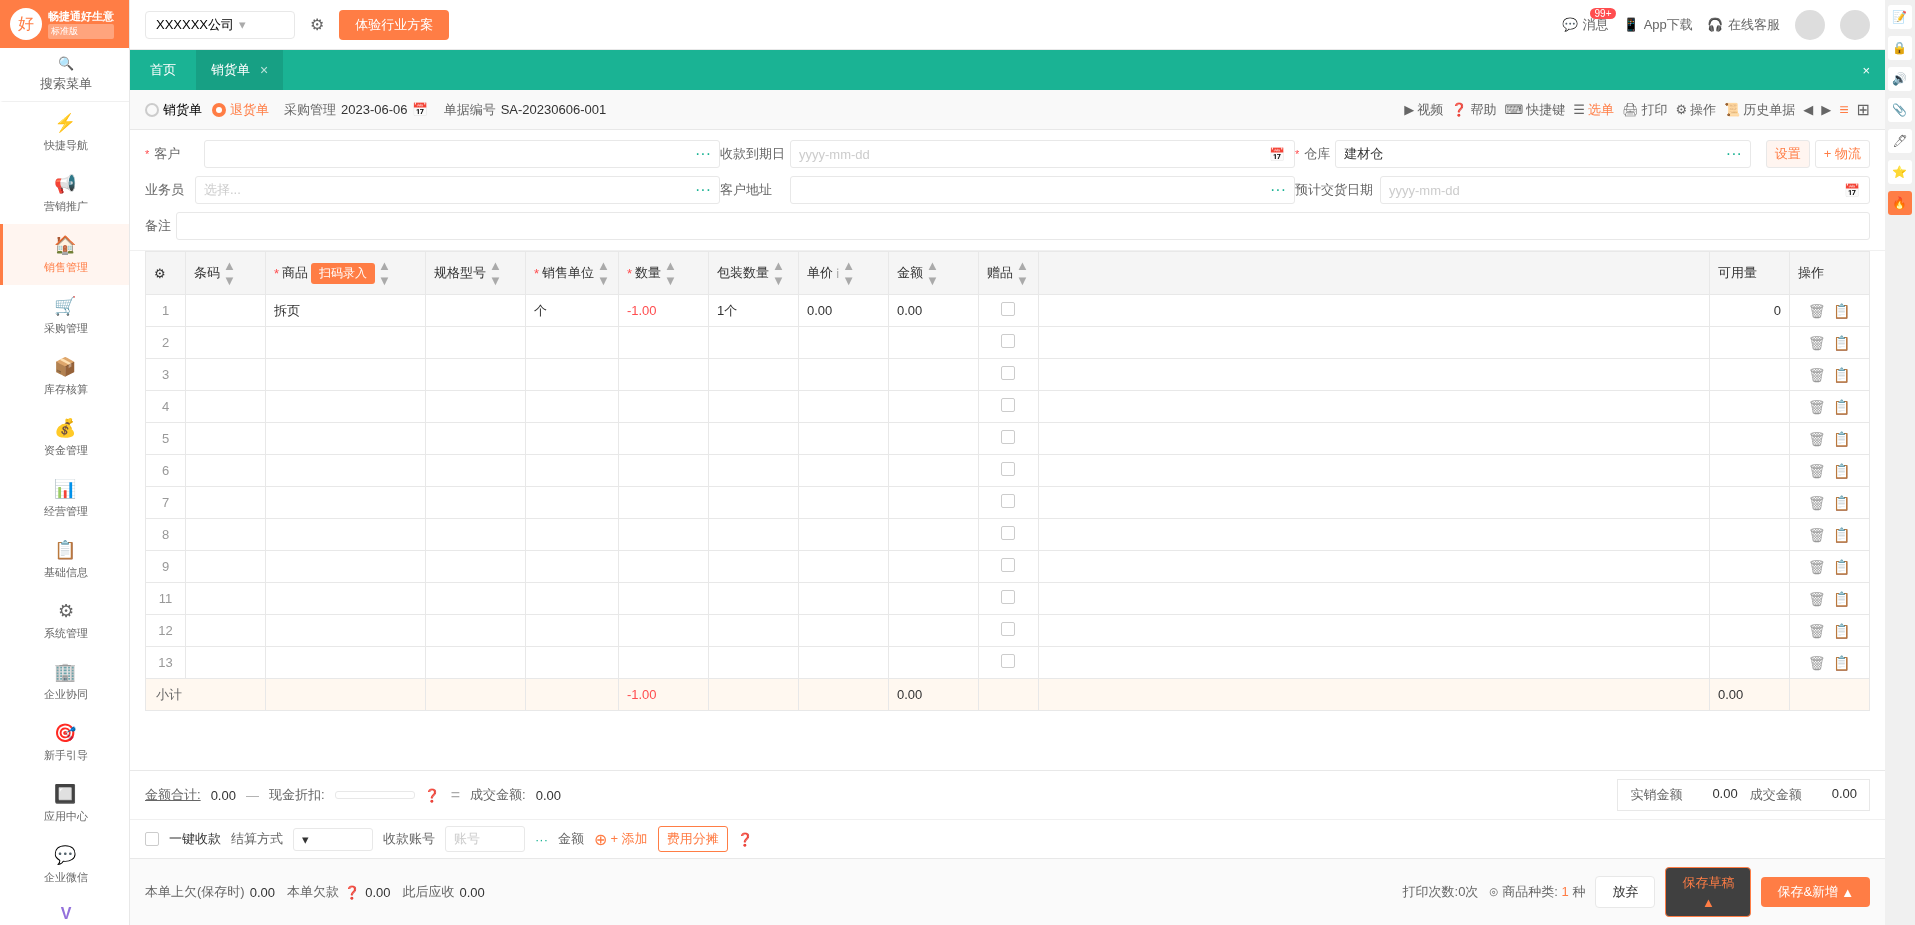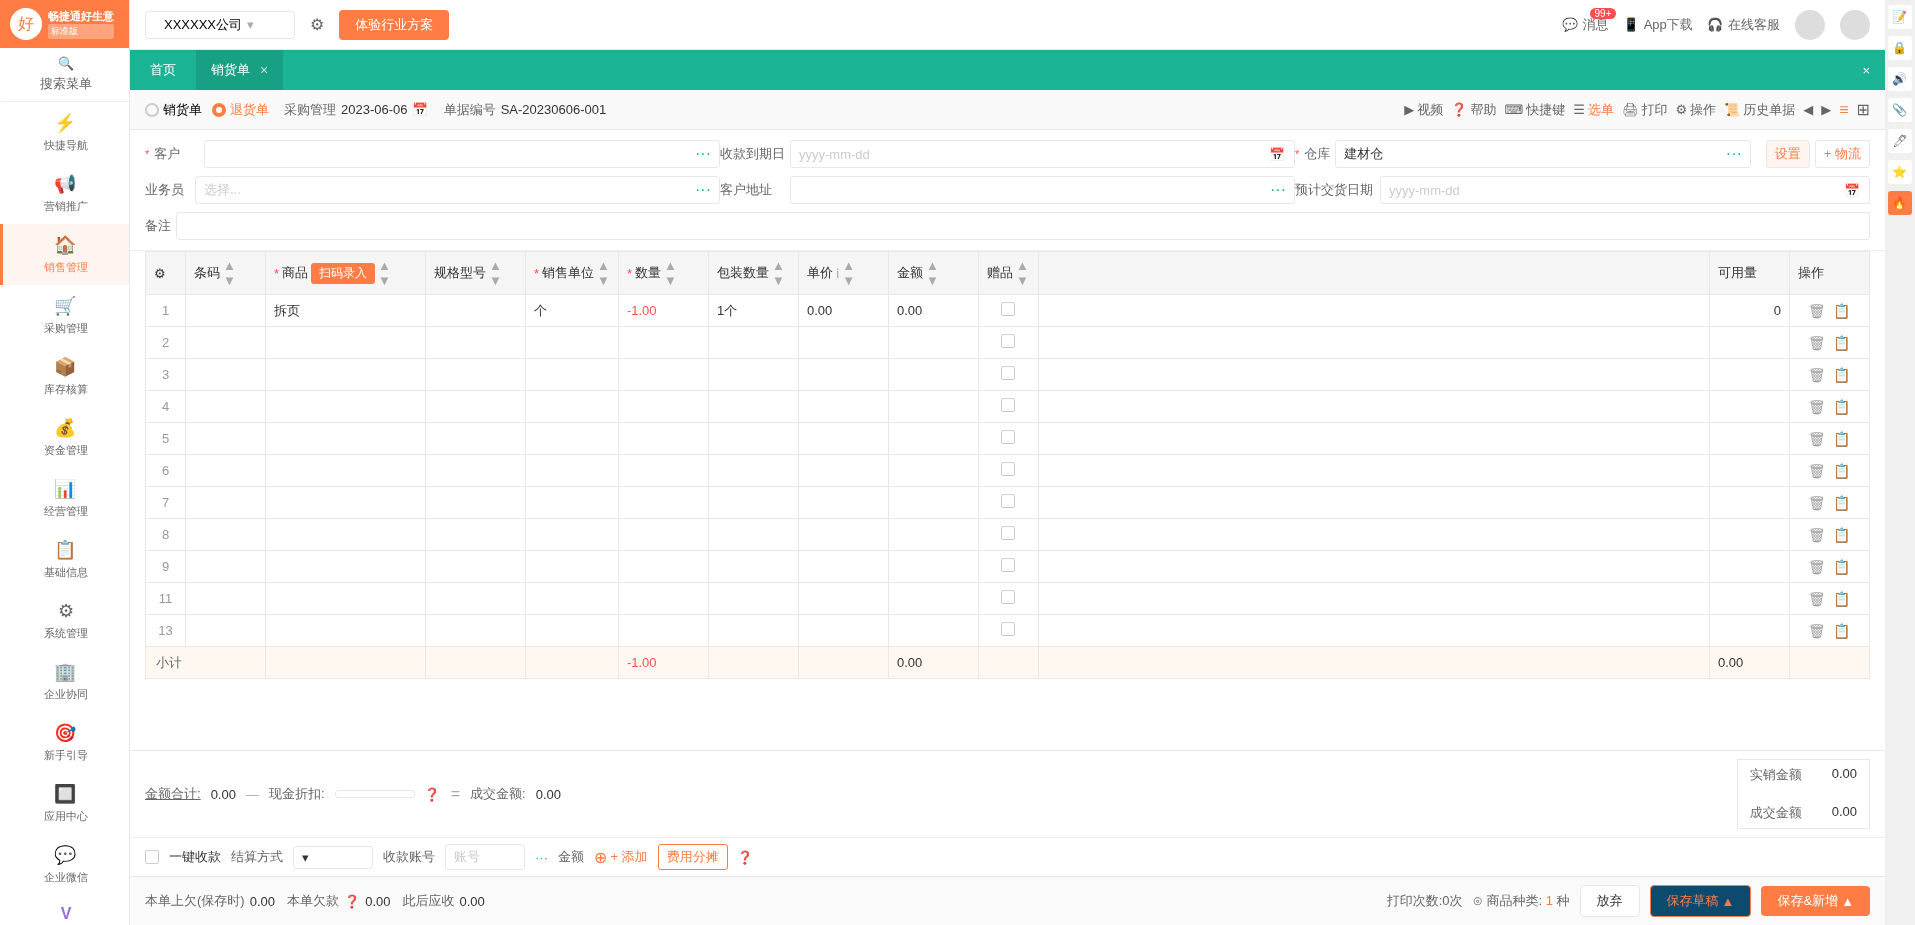--- a/index.html
+++ b/index.html
@@ -21,7 +21,7 @@
 
     
     .topbar { height: 50px; background: #fff; border-bottom: 1px solid #e8e8e8; display: flex; align-items: center; padding: 0 15px; gap: 10px; }
-    .topbar-company { display: flex; align-items: center; gap: 5px; border: 1px solid #e8e8e8; padding: 4px 18px; border-radius: 4px; min-width: 150px; cursor: pointer; }
+    .topbar-company { display: flex; align-items: center; gap: 5px; border: 1px solid #e8e8e8; padding: 4px 10px; border-radius: 4px; min-width: 150px; cursor: pointer; }
     .topbar-settings { color: #666; cursor: pointer; font-size: 16px; margin-left: 5px; }
     .topbar-trial-btn { background: #ff7d45; color: #fff; border: none; border-radius: 4px; padding: 6px 16px; cursor: pointer; font-size: 13px; margin-left: 5px; }
     .topbar-right { margin-left: auto; display: flex; align-items: center; gap: 15px; color: #666; }

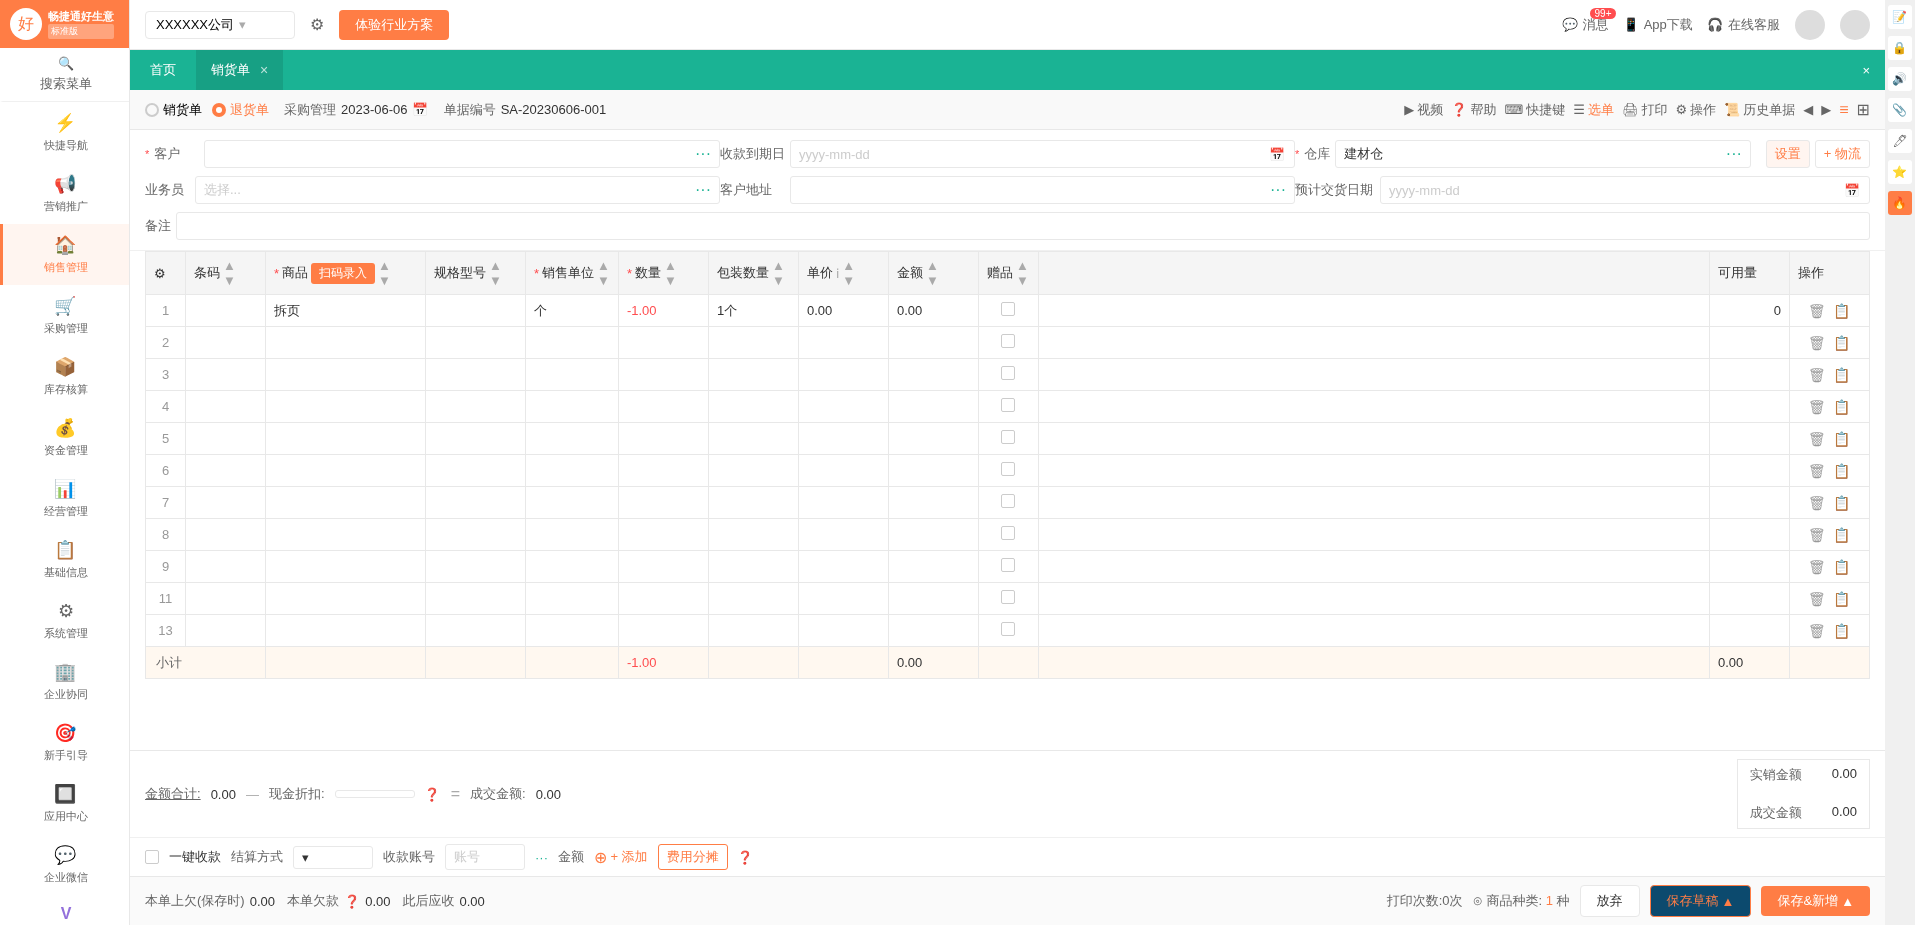--- a/index.html
+++ b/index.html
@@ -673,6 +673,28 @@
       </td>
     </tr>
             <tr>
+      <td class="col-number">12</td>
+      <td class="col-barcode" style="cursor:pointer;"></td>
+      <td class="col-product" style="cursor:pointer;"></td>
+      <td class="col-spec"></td>
+      <td class="col-unit"></td>
+      <td class="col-qty" style="color:#333;"></td>
+      <td class="col-pkg"></td>
+      <td class="col-price"></td>
+      <td class="col-amount"></td>
+      <td class="col-gift" style="text-align:center;">
+        <div style="width:14px;height:14px;border:1px solid #ccc;border-radius:2px;display:inline-block;cursor:pointer;"></div>
+      </td>
+      <td style="min-width:200px;"></td>
+      <td class="col-available" style="text-align:right;"></td>
+      <td class="col-action">
+        <div class="action-icons">
+          <span class="action-icon" title="删除">🗑</span>
+          <span class="action-icon" title="复制">📋</span>
+        </div>
+      </td>
+    </tr>
+            <tr>
       <td class="col-number">13</td>
       <td class="col-barcode" style="cursor:pointer;"></td>
       <td class="col-product" style="cursor:pointer;"></td>

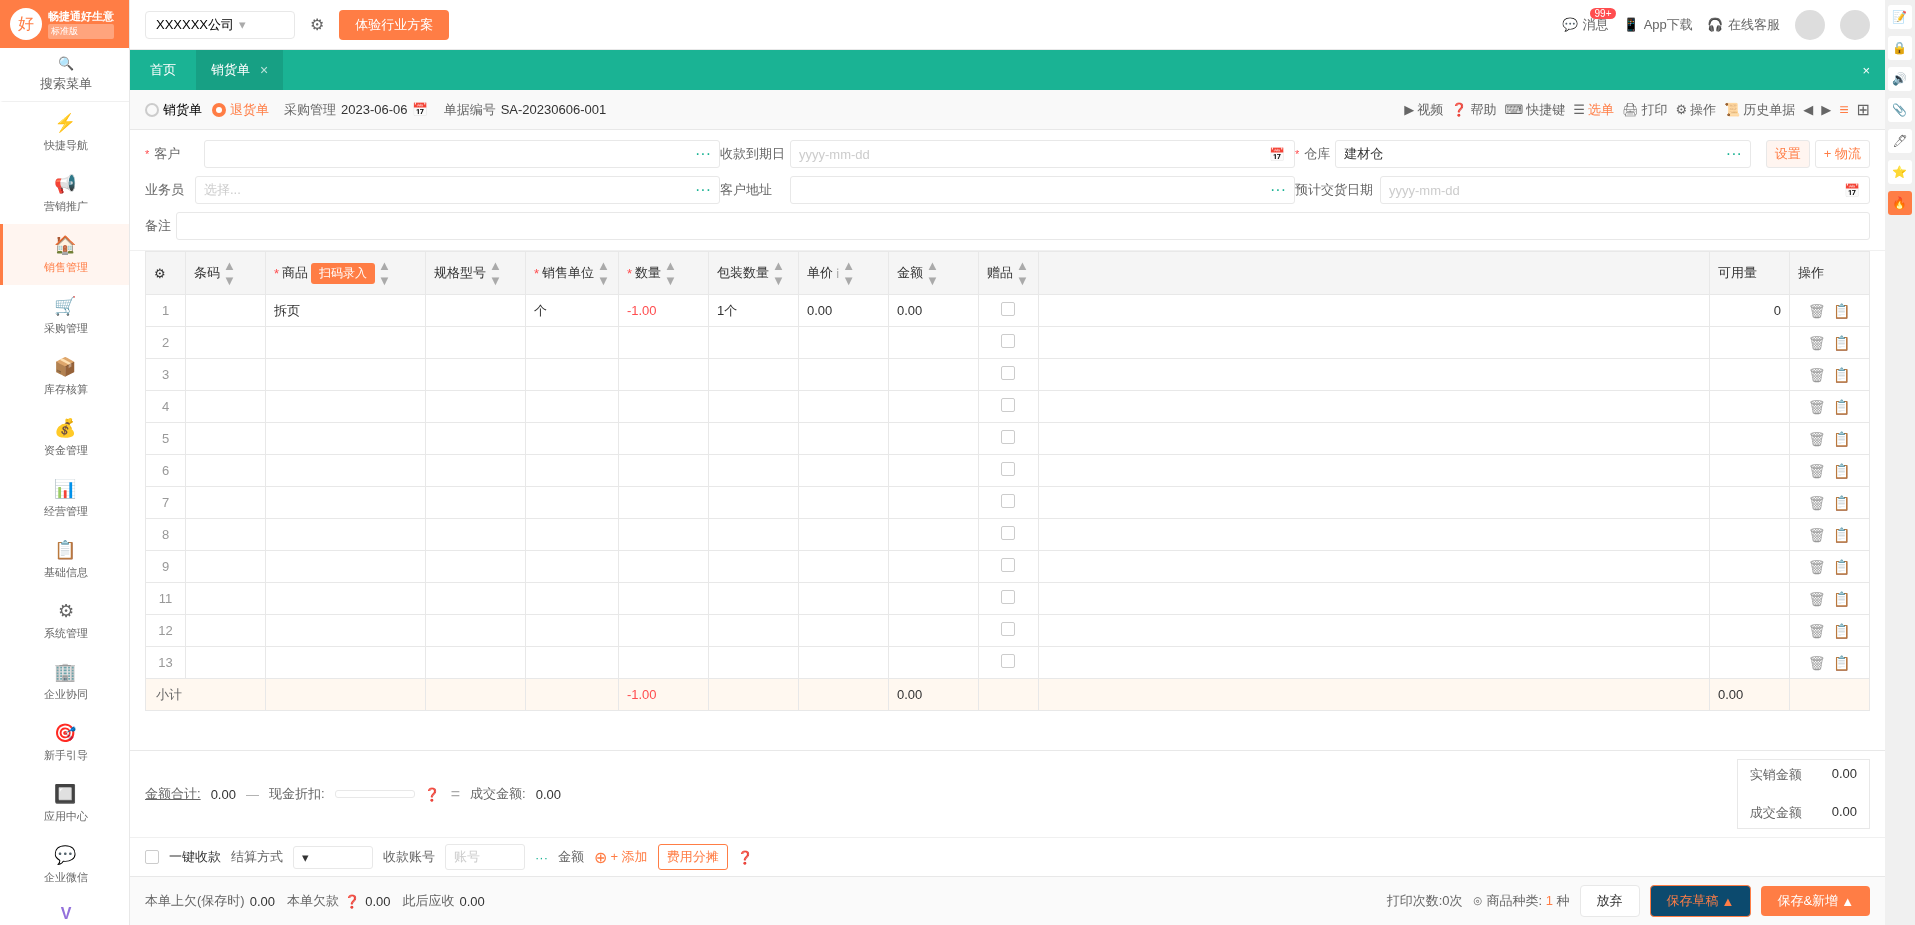--- a/index.html
+++ b/index.html
@@ -747,7 +747,7 @@
       <span style="color:#666;">成交金额:</span>
       <span style="color:#333;font-weight:500;">0.00</span>
 
-      <div style="margin-left:auto;background:#fff;border:1px solid #e8e8e8;padding:6px 12px;display:flex;flex-direction:column;gap:20px;">
+      <div style="margin-left:auto;background:#fff;border:1px solid #e8e8e8;padding:6px 12px;display:flex;flex-direction:row;gap:12px;">
         <div style="display:flex;justify-content:space-between;gap:30px;">
           <span style="color:#666;">实销金额</span>
           <span style="color:#333;font-weight:500;">0.00</span>

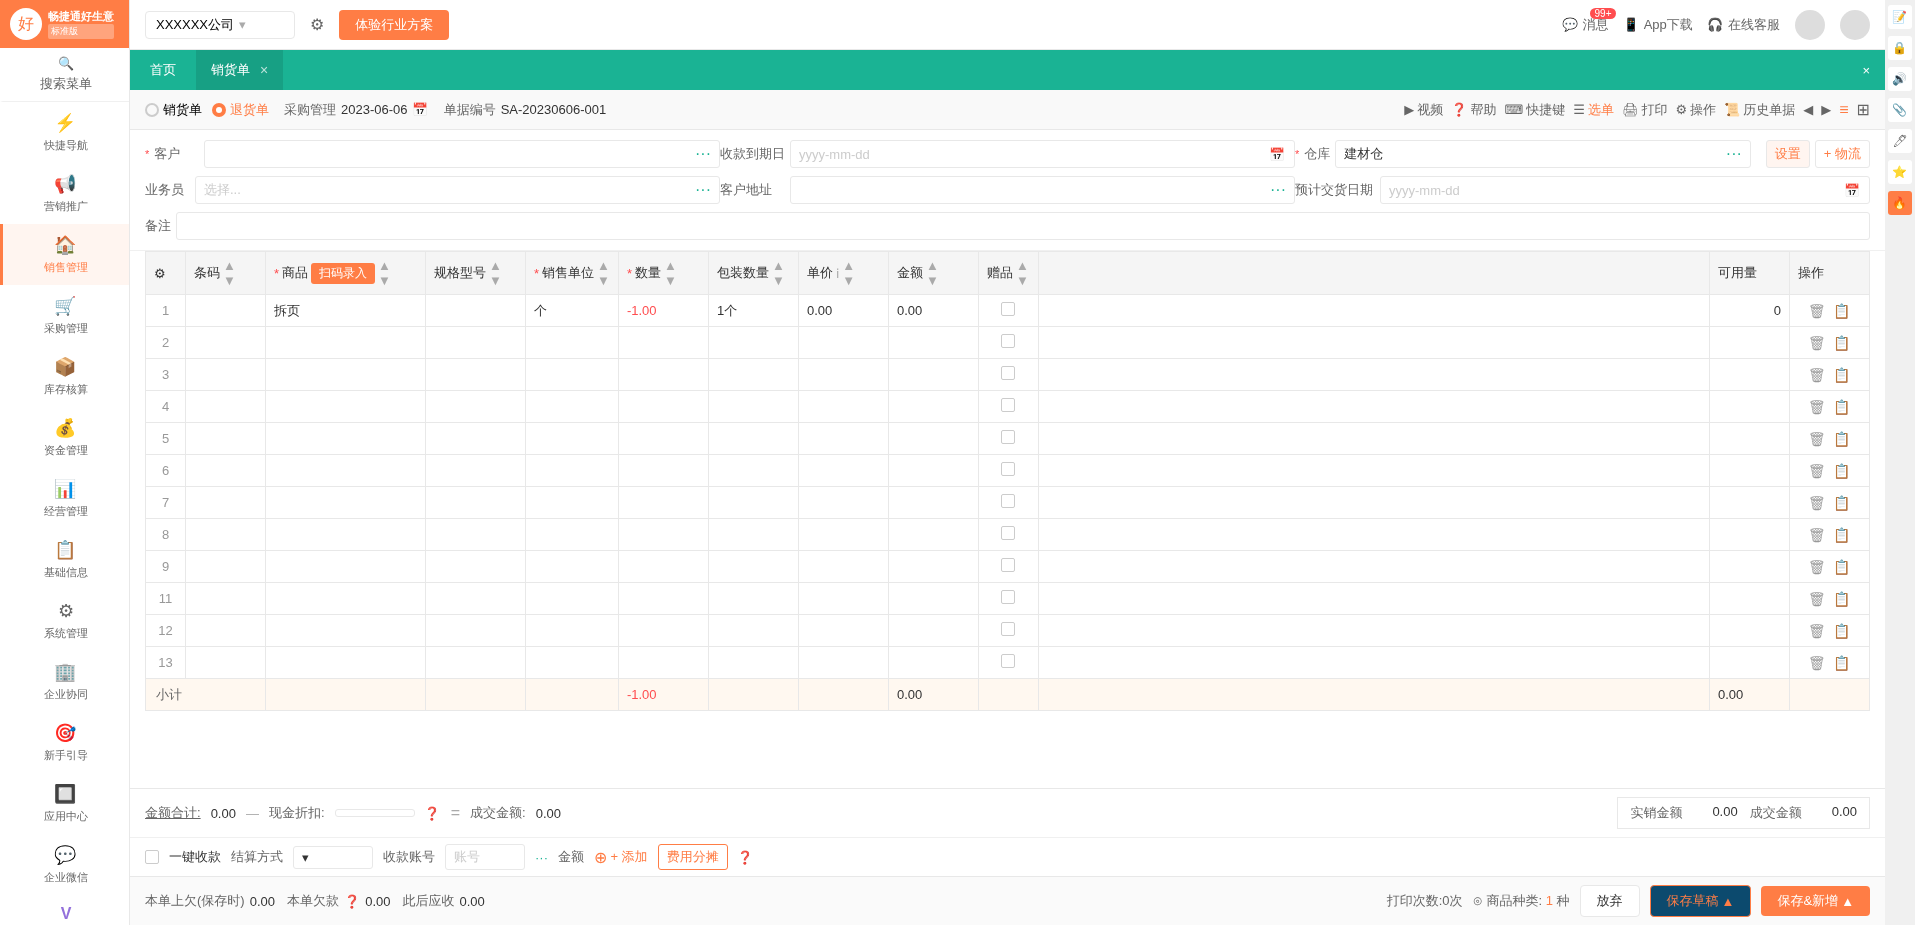--- a/index.html
+++ b/index.html
@@ -93,7 +93,7 @@
     .status-item { display: flex; align-items: center; gap: 5px; color: #666; }
     .status-bar-right { margin-left: auto; display: flex; align-items: center; gap: 10px; }
     .btn-abandon { border: 1px solid #e8e8e8; background: #fff; padding: 6px 16px; border-radius: 4px; cursor: pointer; color: #333; }
-    .btn-save-draft { border: 1px solid #ff7d45; background: #0c4a6e; color: #ff7d45; padding: 6px 16px; border-radius: 4px; cursor: pointer; display: flex; align-items: center; gap: 3px; }
+    .btn-save-draft { border: 1px solid #ff7d45; background: #404040; color: #ff7d45; padding: 6px 16px; border-radius: 4px; cursor: pointer; display: flex; align-items: center; gap: 3px; flex-direction: column; }
     .btn-save-new { background: #ff7d45; color: #fff; border: none; padding: 6px 16px; border-radius: 4px; cursor: pointer; display: flex; align-items: center; gap: 3px; }
 
     

